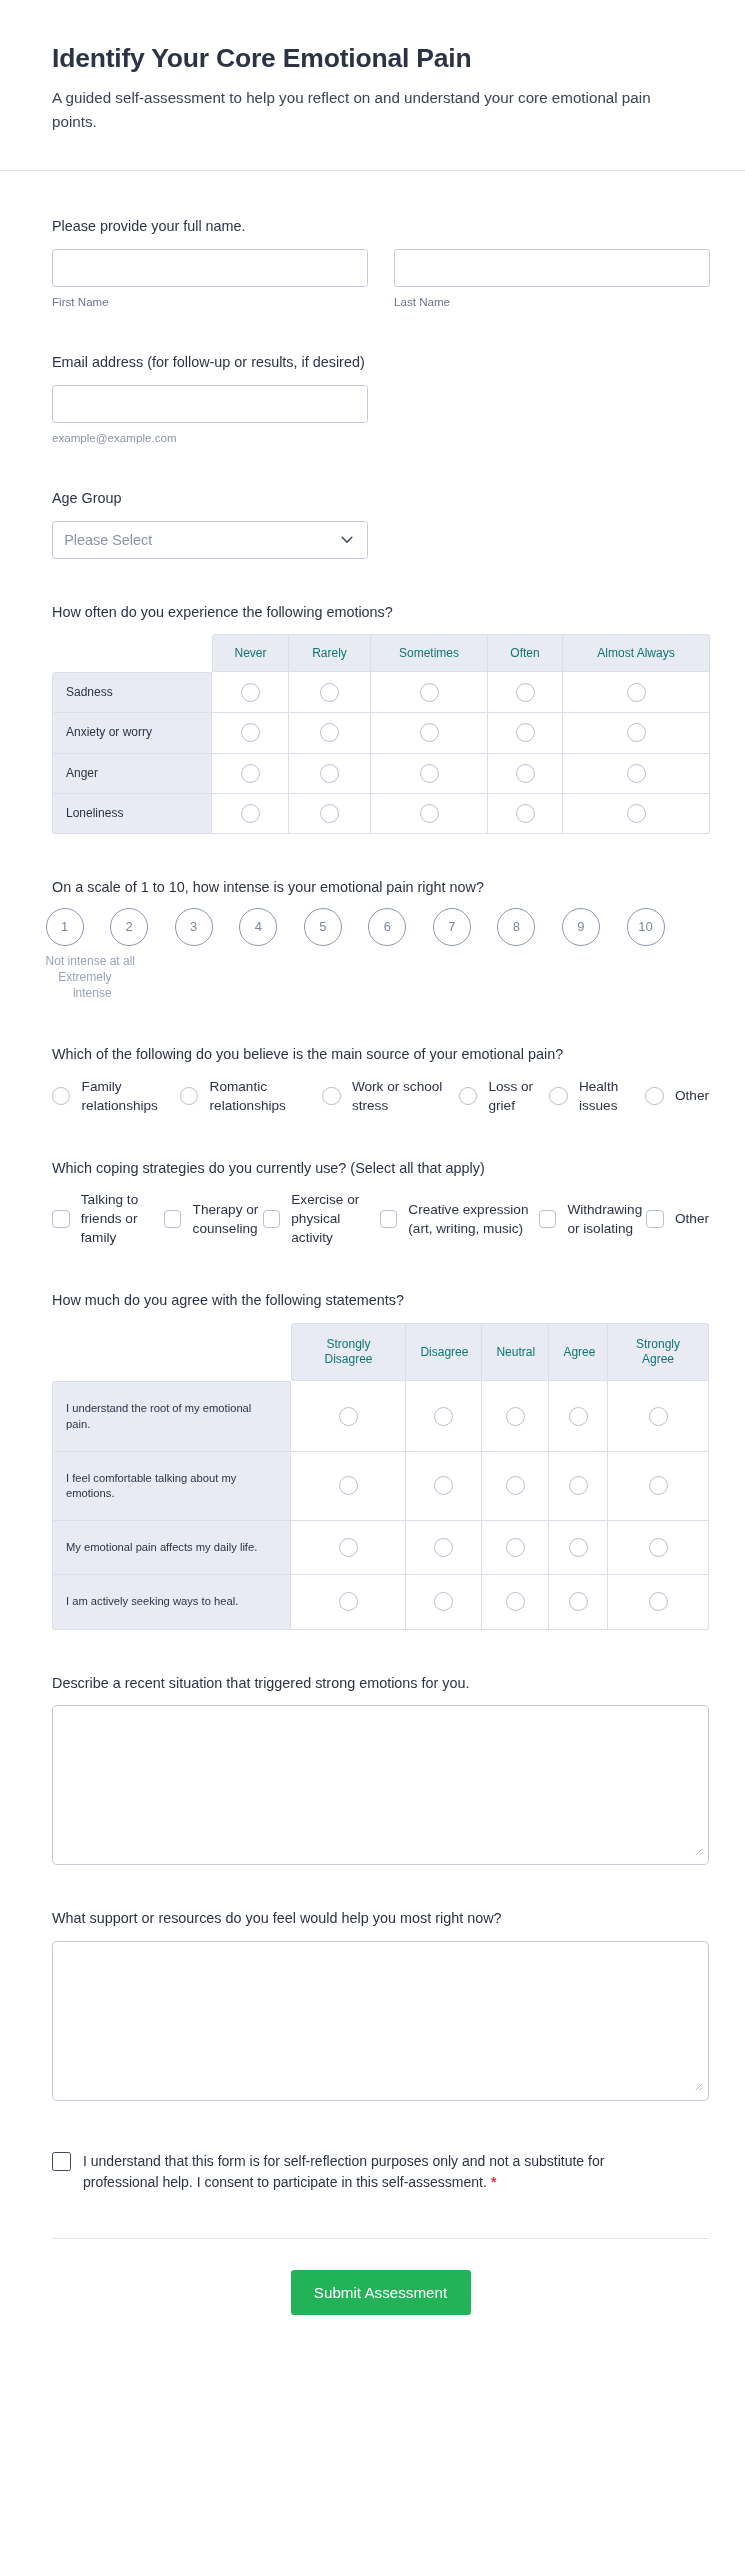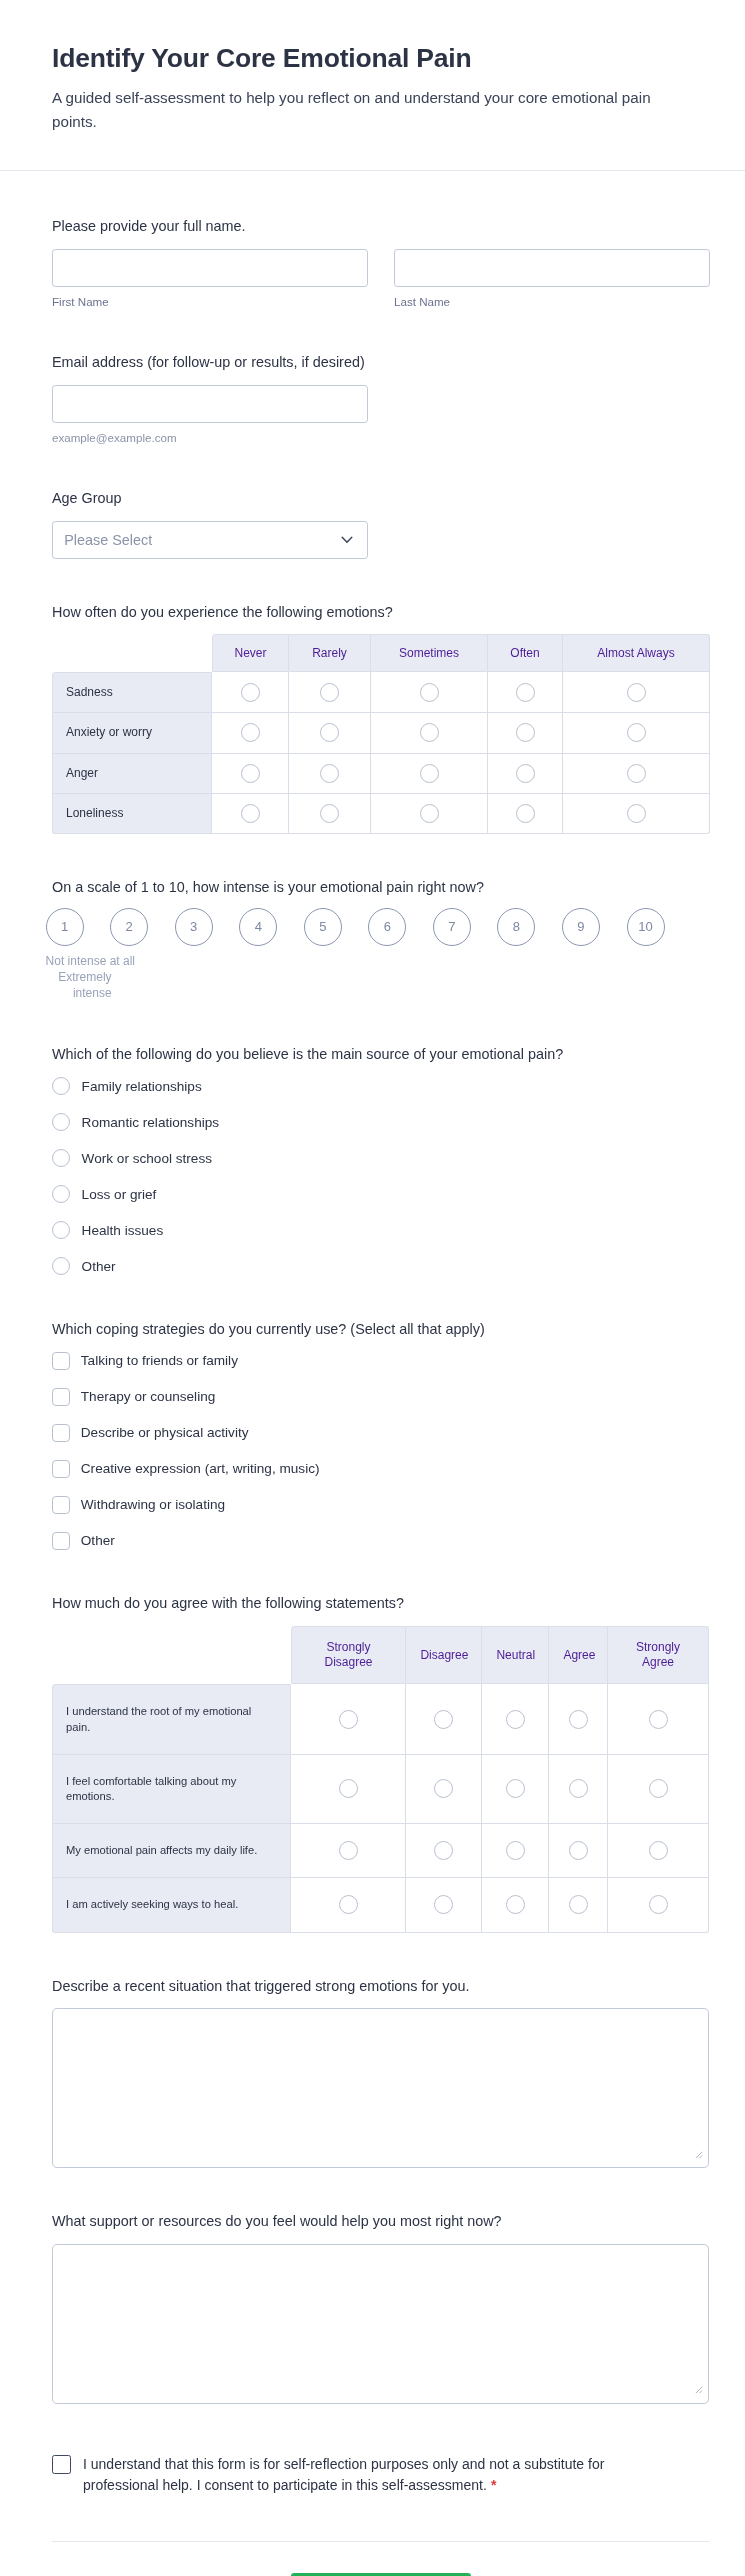--- a/index.html
+++ b/index.html
@@ -46,7 +46,7 @@
   
   table.matrix { border-collapse: separate; border-spacing: 0; width: 657px; table-layout: fixed; }
   .matrix th, .matrix td { border-right: 0.8px solid #d9dee9; border-bottom: 0.8px solid #d9dee9; }
-  .matrix thead th { background: #e8ebf4; border-top: 0.8px solid #d9dee9; font-size: 12px; font-weight: 400; color: #4c1d95; text-align: center; vertical-align: middle; line-height: 15.2px; }
+  .matrix thead th { background: #e8ebf4; border-top: 0.8px solid #d9dee9; font-size: 12px; font-weight: 400; color: #0f766e; text-align: center; vertical-align: middle; line-height: 15.2px; }
   .m1 thead th { padding: 10.4px 4.8px; }
   .m2 thead th { padding: 13px 14.4px; }
   .matrix thead th.corner { background: transparent; border: none; }

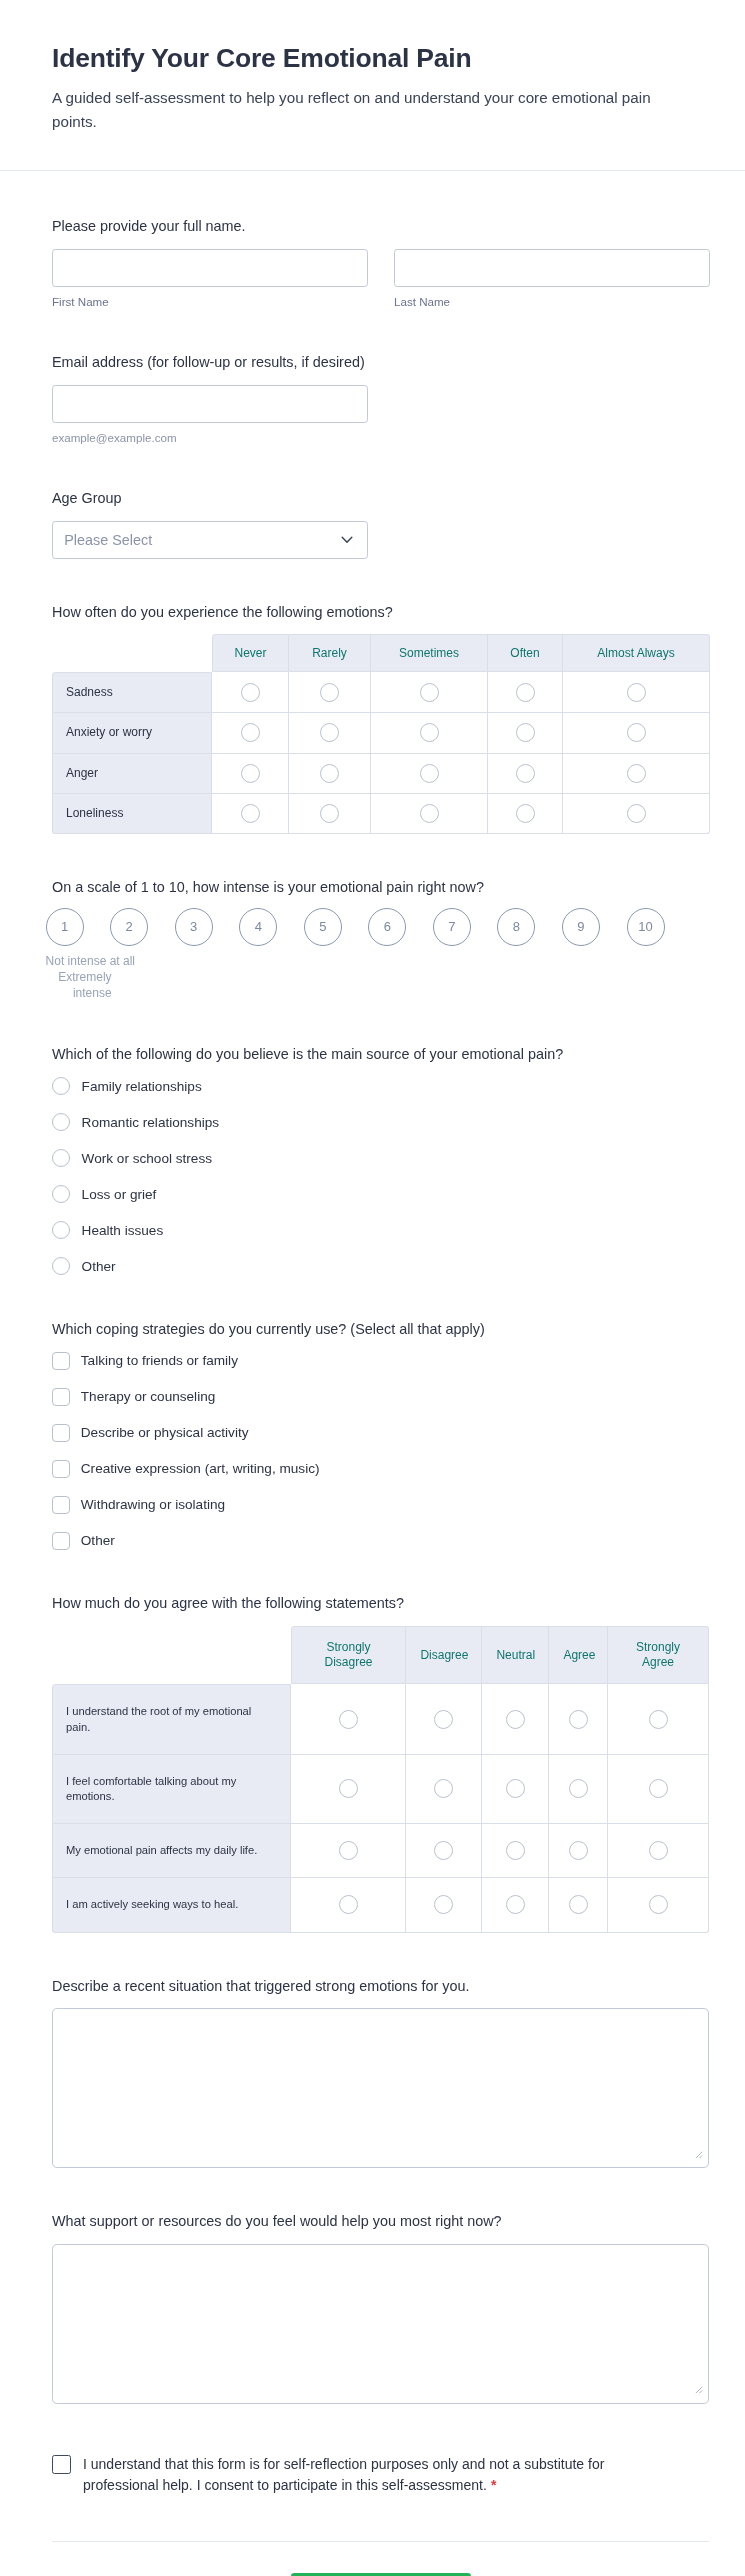--- a/index.html
+++ b/index.html
@@ -82,7 +82,7 @@
   .scale-max { line-height: 16px; max-width: 66px; text-align: right; }
 
   
-  .opt-list { display: flex; flex-direction: column; gap: 17px; margin-top: 13px; }
+  .opt-list { display: flex; flex-direction: row; gap: 4px; margin-top: 13px; }
   .opt { display: flex; align-items: center; gap: 11.2px; font-size: 13.6px; color: #2c3345; cursor: pointer; line-height: 19px; }
   .radio-circle { width: 18.4px; height: 18.4px; border: 1.2px solid #b9c1cf; border-radius: 50%; background: #fff; flex: none; }
   .check-square { width: 17.6px; height: 17.6px; border: 1.2px solid #b9c1cf; border-radius: 4px; background: #fff; flex: none; }

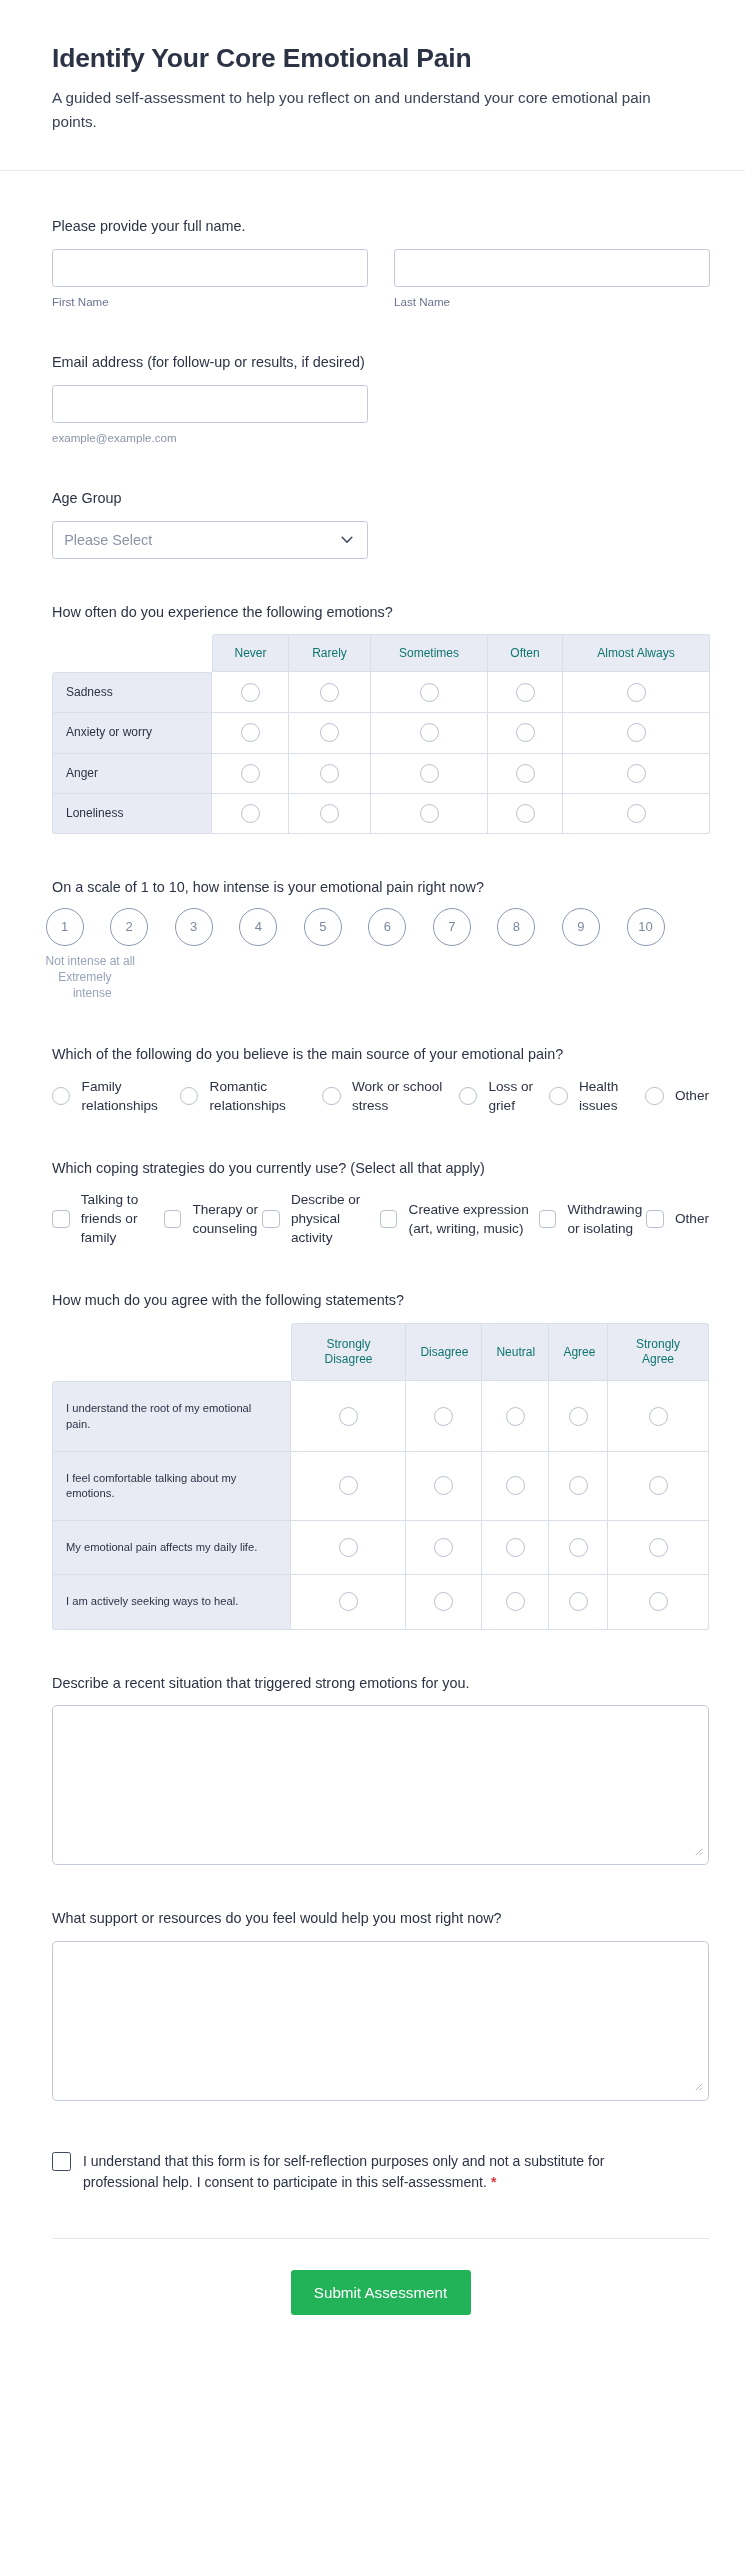--- a/index.html
+++ b/index.html
@@ -321,7 +321,7 @@
         </div>
         <div class="opt">
           <span class="check-square"></span>
-          <span>Describe or physical activity</span>
+          <span>Exercise or physical activity</span>
         </div>
         <div class="opt">
           <span class="check-square"></span>

